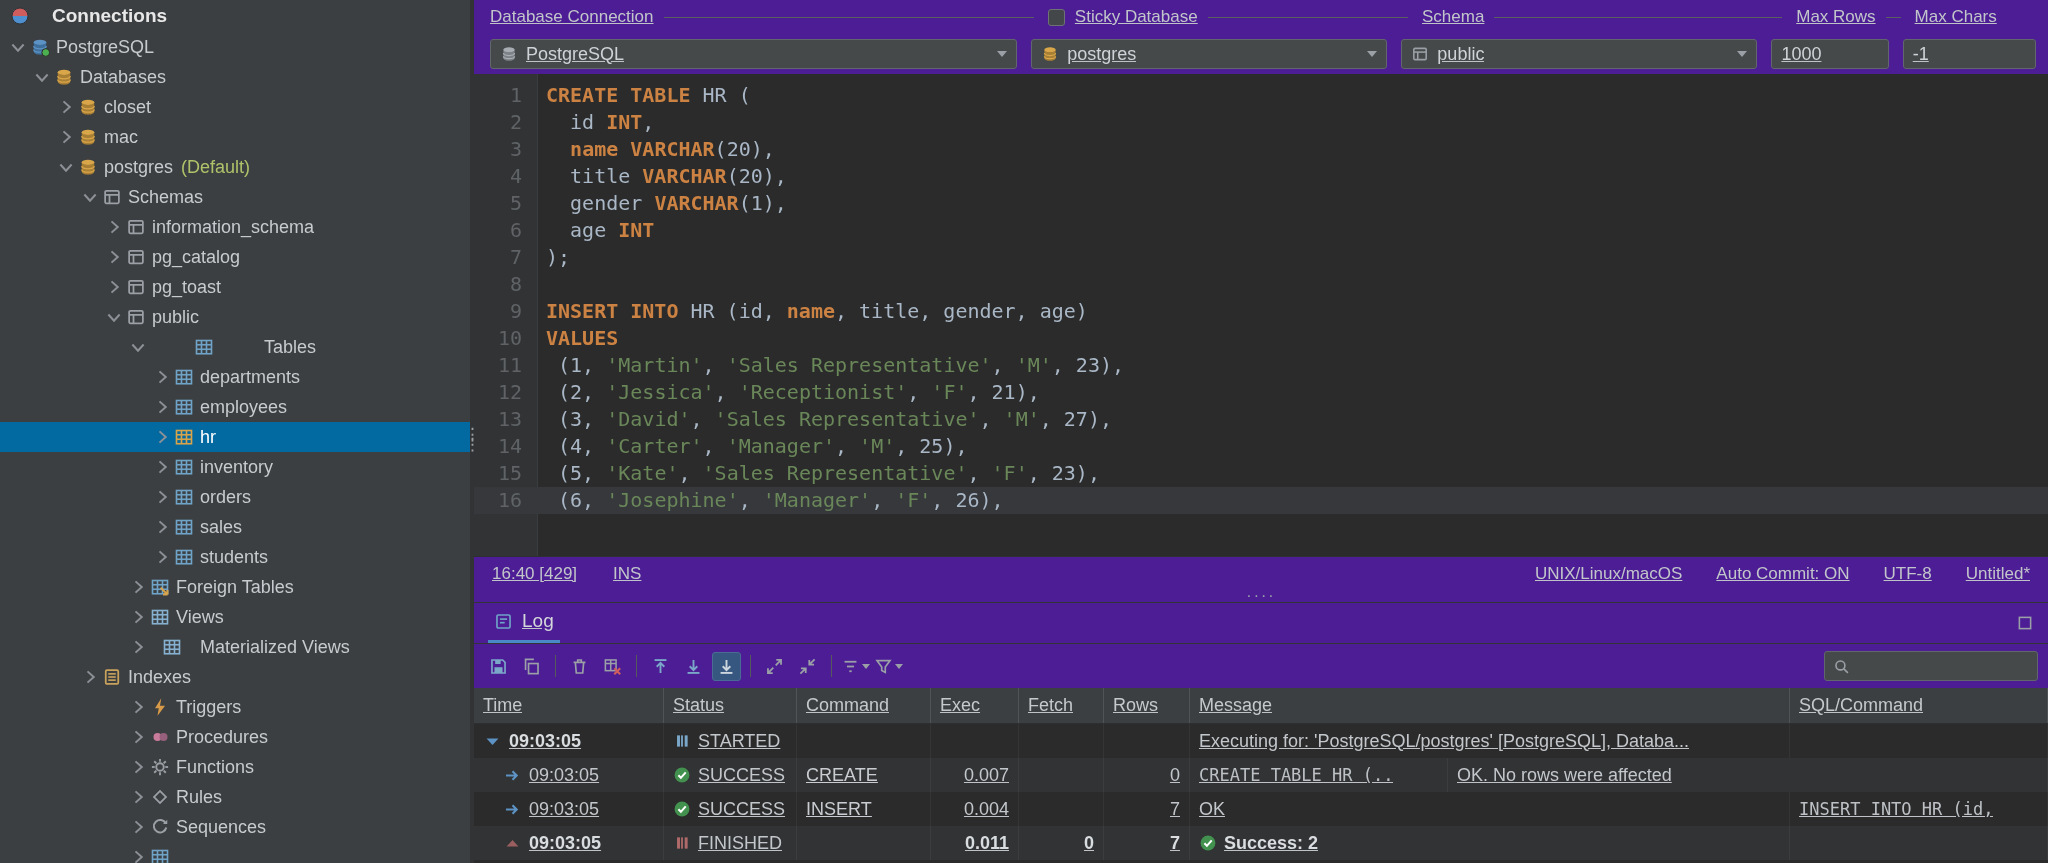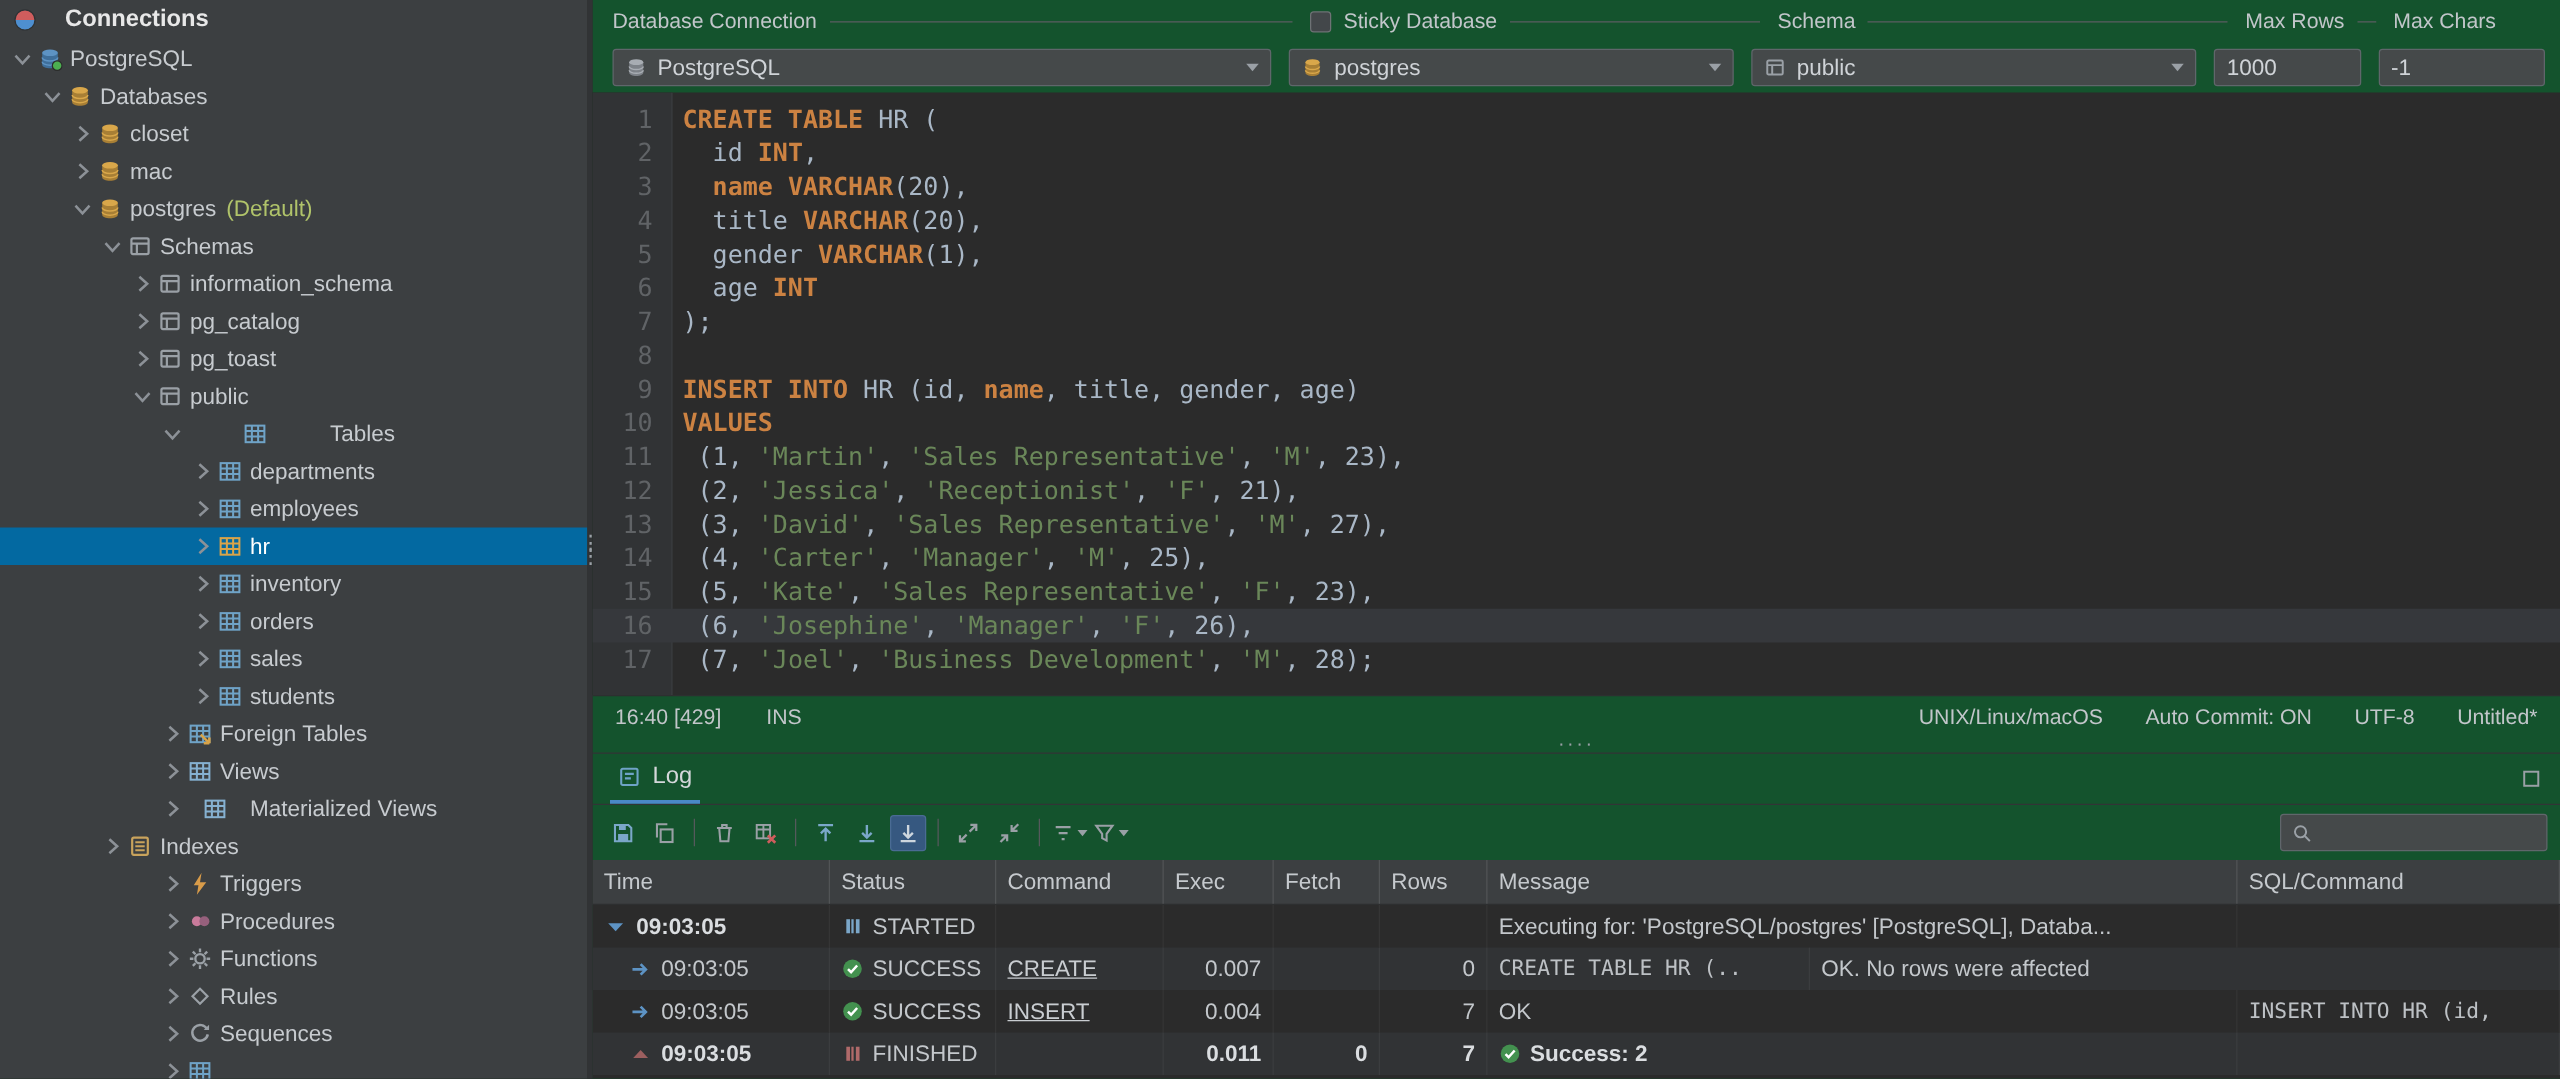--- a/index.html
+++ b/index.html
@@ -26,7 +26,7 @@
   .handle-dots { position:absolute; left:-6px; top:430px; color:#9aa0a6; font-size:17px; line-height:10px; display:flex; flex-direction:column; }
 
   
-  .main { flex:1; min-width:0; display:flex; flex-direction:column; background:#14532d; }
+  .main { flex:1; min-width:0; display:flex; flex-direction:column; background:#4c1d95;text-decoration:underline; }
 
   .tb-labels { height:34px; display:flex; align-items:center; gap:14px; padding:0 12px 0 16px; font-size:17px; color:#c2c6ca; }
   .tb-group { display:flex; align-items:center; gap:10px; min-width:0; }

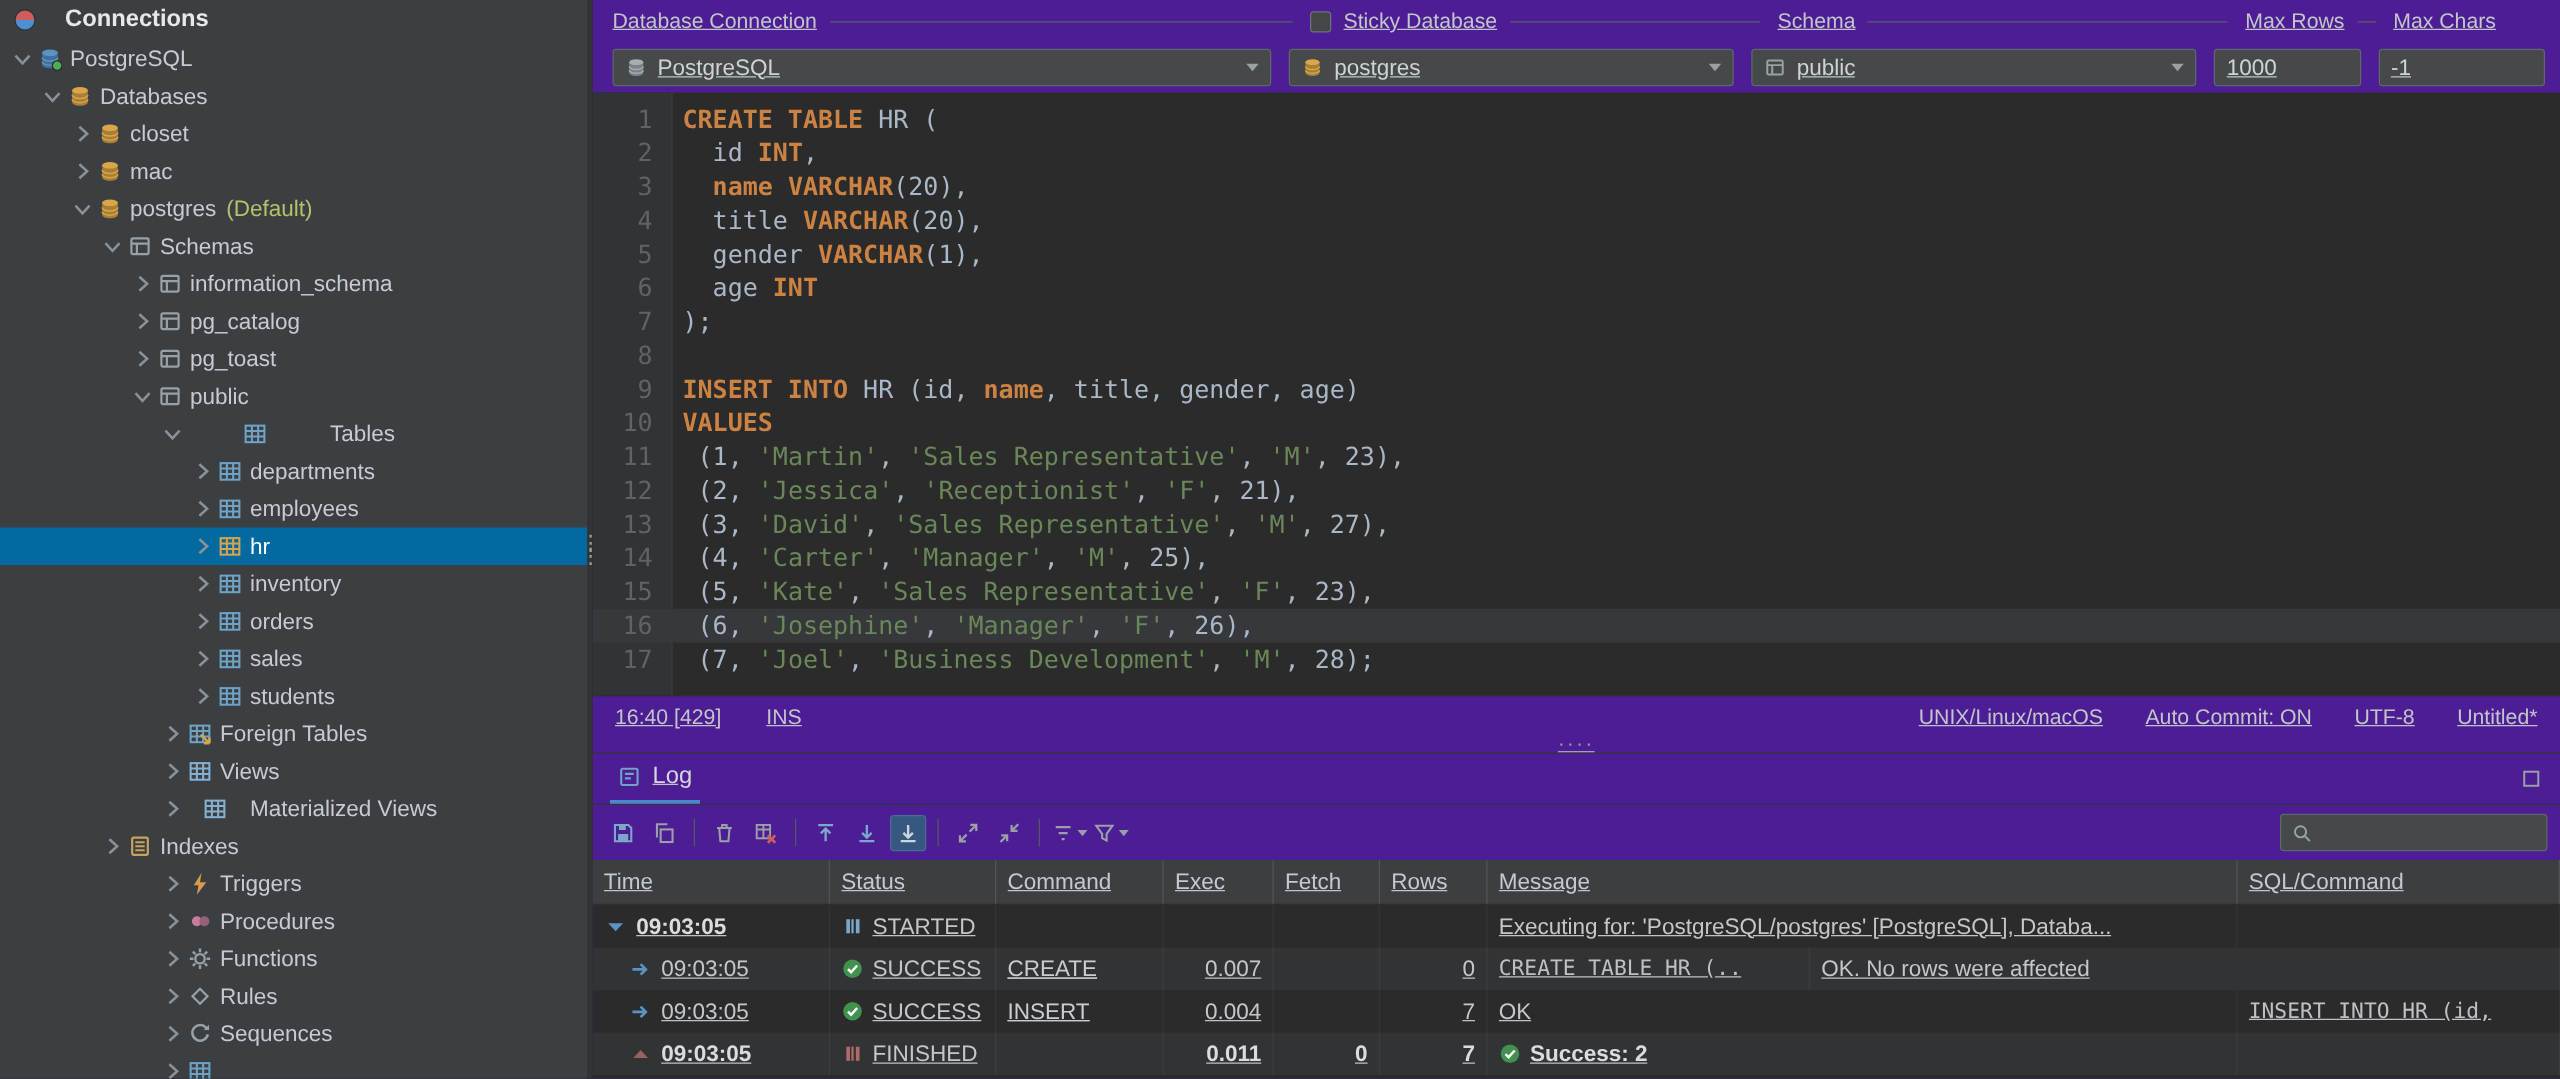--- a/index.html
+++ b/index.html
@@ -664,7 +664,6 @@
           <div class="code-line"><span class="lnum">14</span><span class="ltext"><span class="tok-p"> (4, </span><span class="tok-s">'Carter'</span><span class="tok-p">, </span><span class="tok-s">'Manager'</span><span class="tok-p">, </span><span class="tok-s">'M'</span><span class="tok-p">, 25),</span></span></div>
           <div class="code-line"><span class="lnum">15</span><span class="ltext"><span class="tok-p"> (5, </span><span class="tok-s">'Kate'</span><span class="tok-p">, </span><span class="tok-s">'Sales Representative'</span><span class="tok-p">, </span><span class="tok-s">'F'</span><span class="tok-p">, 23),</span></span></div>
           <div class="code-line current"><span class="lnum">16</span><span class="ltext"><span class="tok-p"> (6, </span><span class="tok-s">'Josephine'</span><span class="tok-p">, </span><span class="tok-s">'Manager'</span><span class="tok-p">, </span><span class="tok-s">'F'</span><span class="tok-p">, 26),</span></span></div>
-          <div class="code-line"><span class="lnum">17</span><span class="ltext"><span class="tok-p"> (7, </span><span class="tok-s">'Joel'</span><span class="tok-p">, </span><span class="tok-s">'Business Development'</span><span class="tok-p">, </span><span class="tok-s">'M'</span><span class="tok-p">, 28);</span></span></div>
         </div>
     </div>
 

